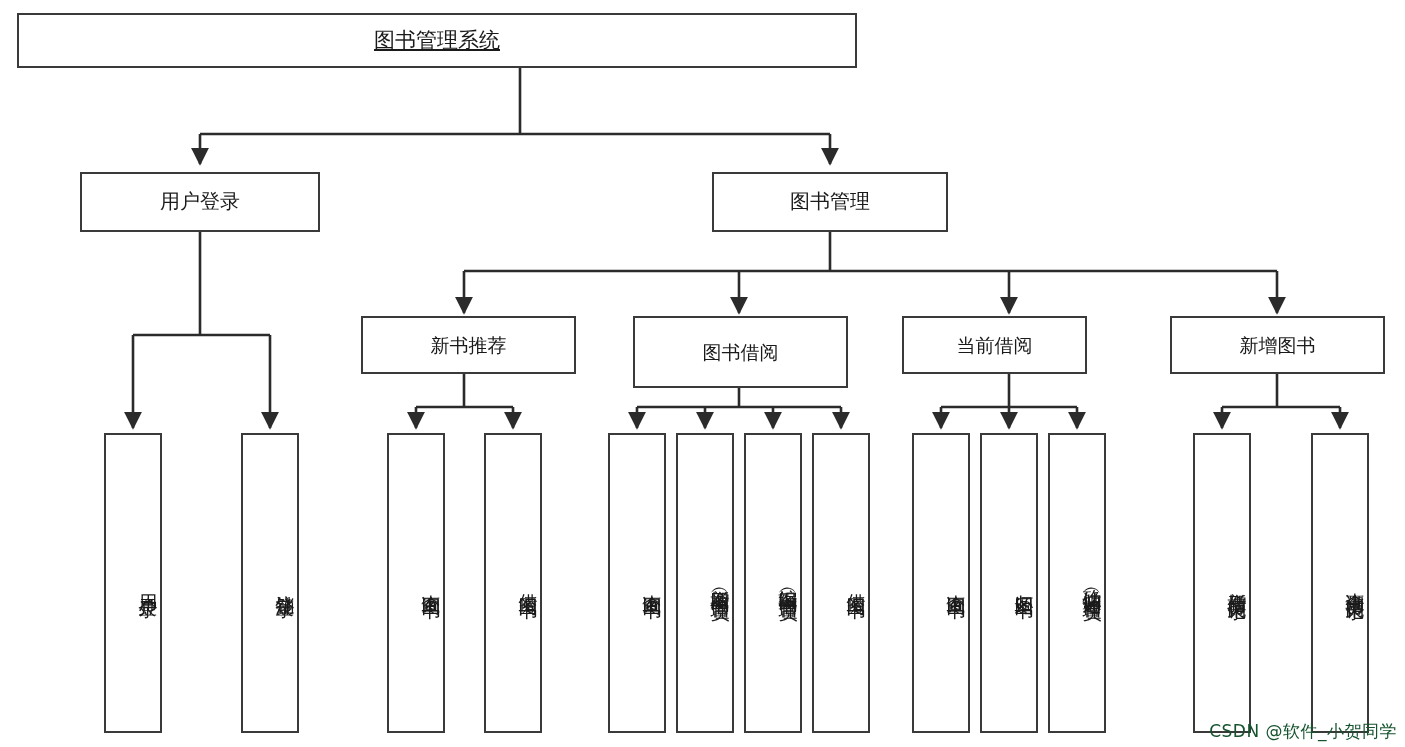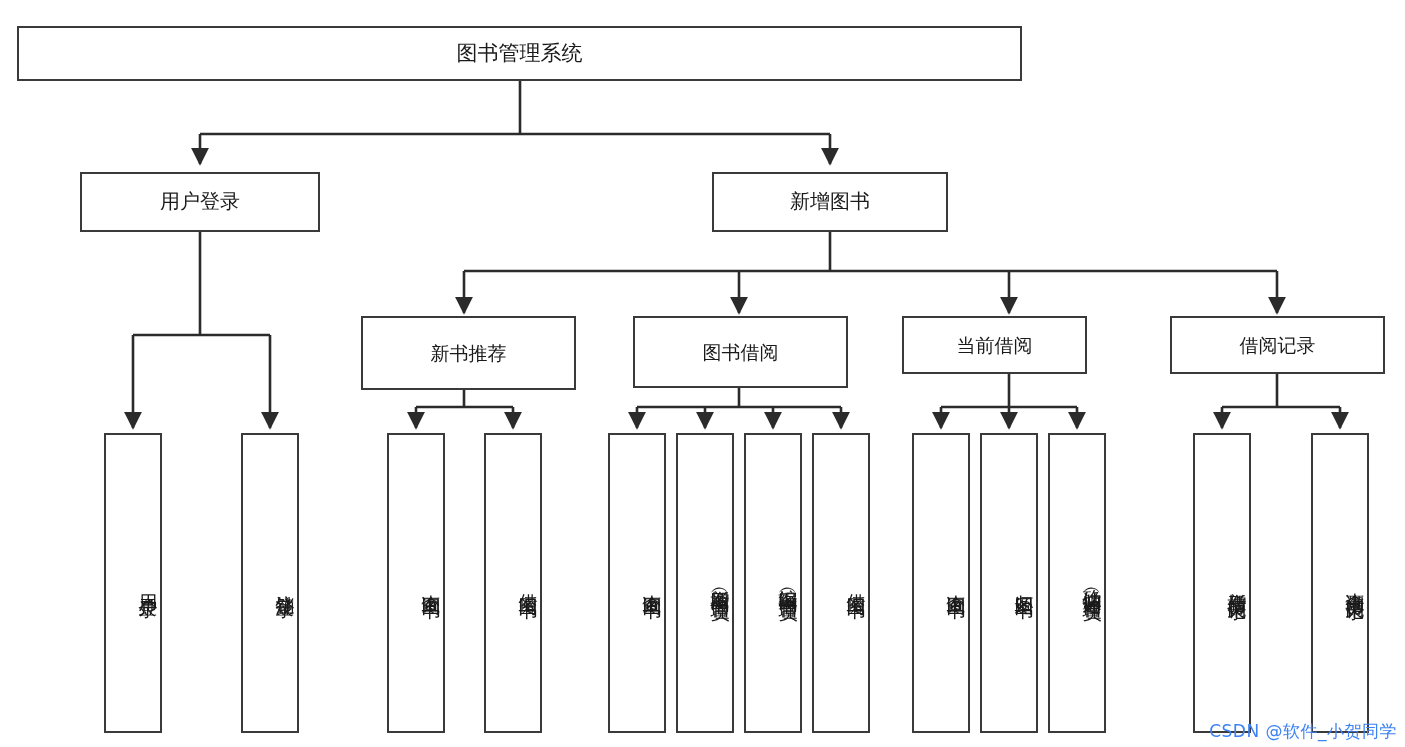--- a/index.html
+++ b/index.html
@@ -133,7 +133,7 @@
     </g>
   </svg>
 
-  <div class="node root" style="left:17px; top:26px; width:1005px; height:55px;">
+  <div class="node root" style="left:17px; top:13px; width:840px; height:55px;text-decoration:underline;">
     <span class="label">图书管理系统</span>
   </div>
 

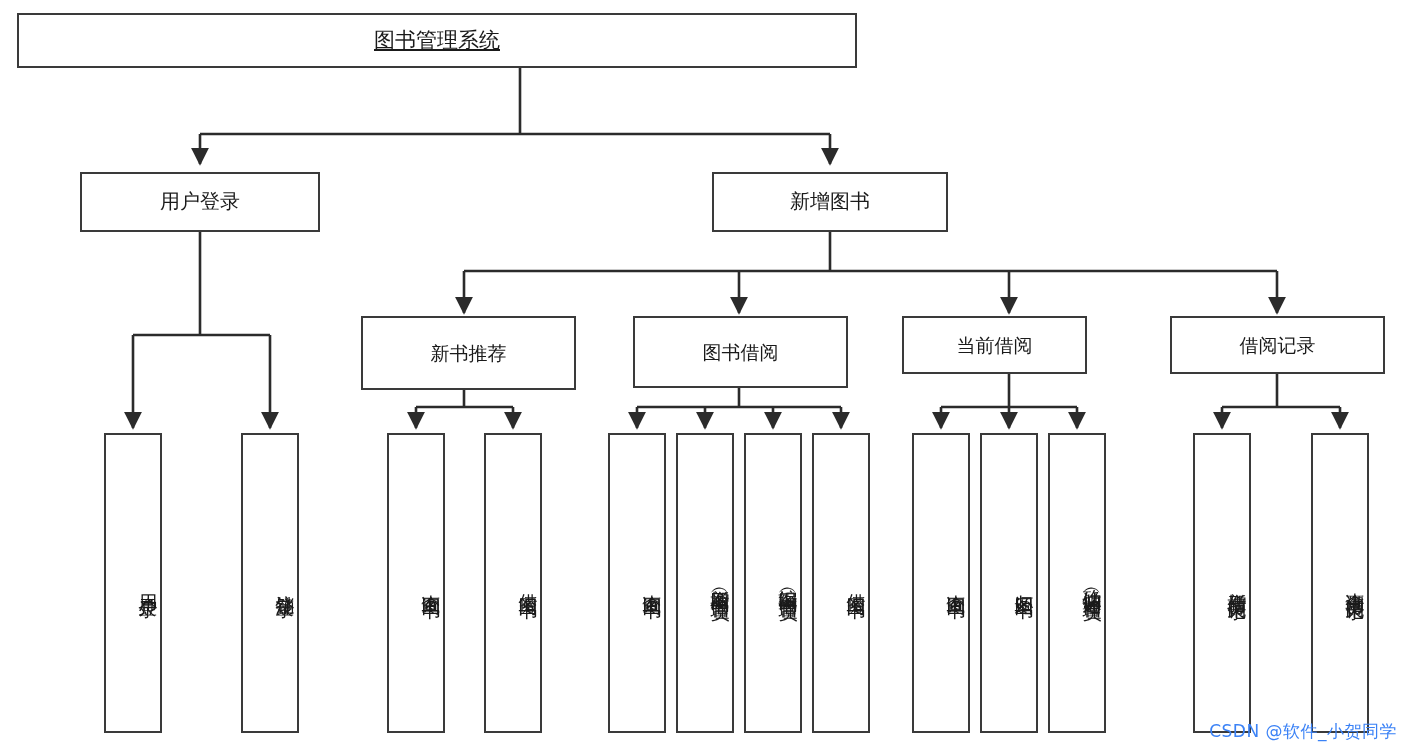--- a/index.html
+++ b/index.html
@@ -141,7 +141,7 @@
     <span class="label">用户登录</span>
   </div>
   <div class="node level2" style="left:712px; top:172px; width:236px; height:60px;">
-    <span class="label">新增图书</span>
+    <span class="label">图书管理</span>
   </div>
 
   <div class="node level3" style="left:361px; top:316px; width:215px; height:74px;">

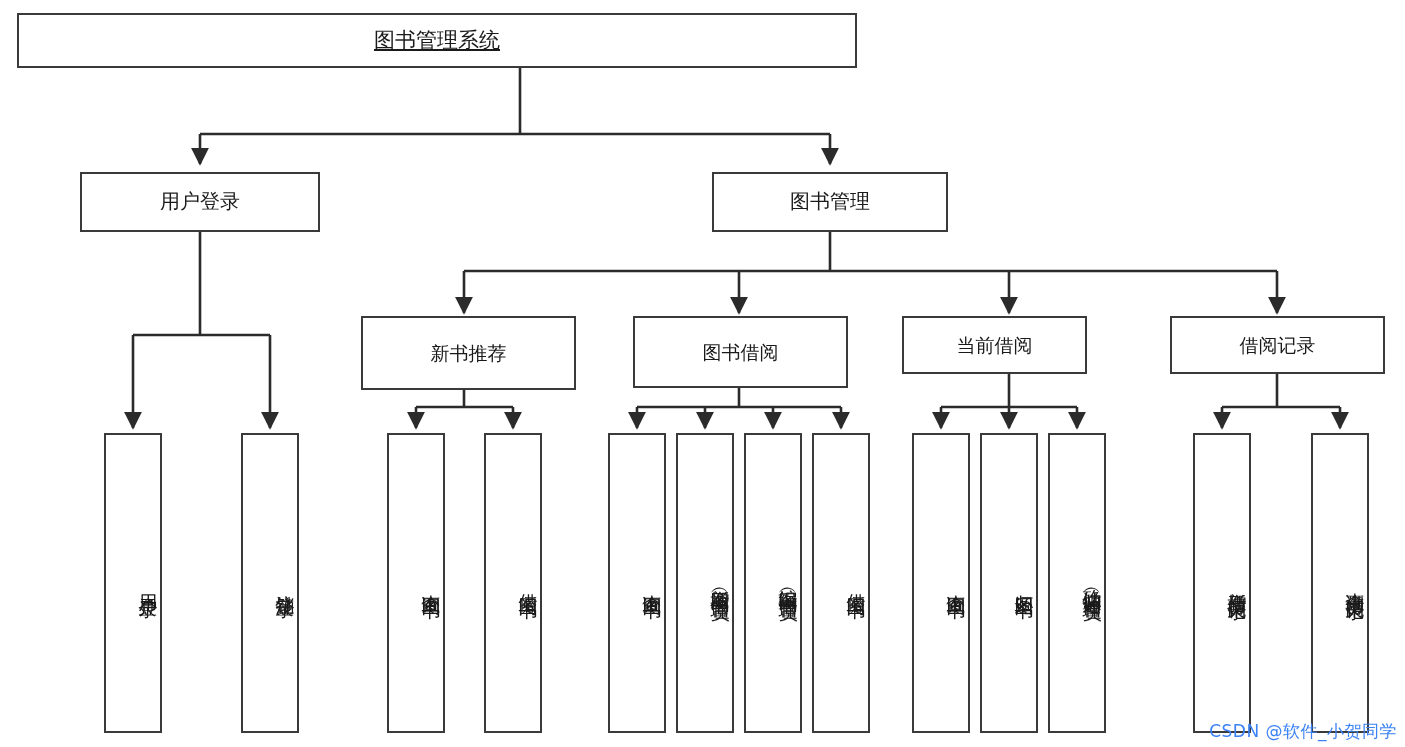--- a/index.html
+++ b/index.html
@@ -144,7 +144,7 @@
     <span class="label">图书管理</span>
   </div>
 
-  <div class="node level3" style="left:361px; top:316px; width:215px; height:74px;">
+  <div class="node level3" style="left:361px; top:316px; width:215px; height:58px;">
     <span class="label">新书推荐</span>
   </div>
   <div class="node level3" style="left:633px; top:316px; width:215px; height:72px;">

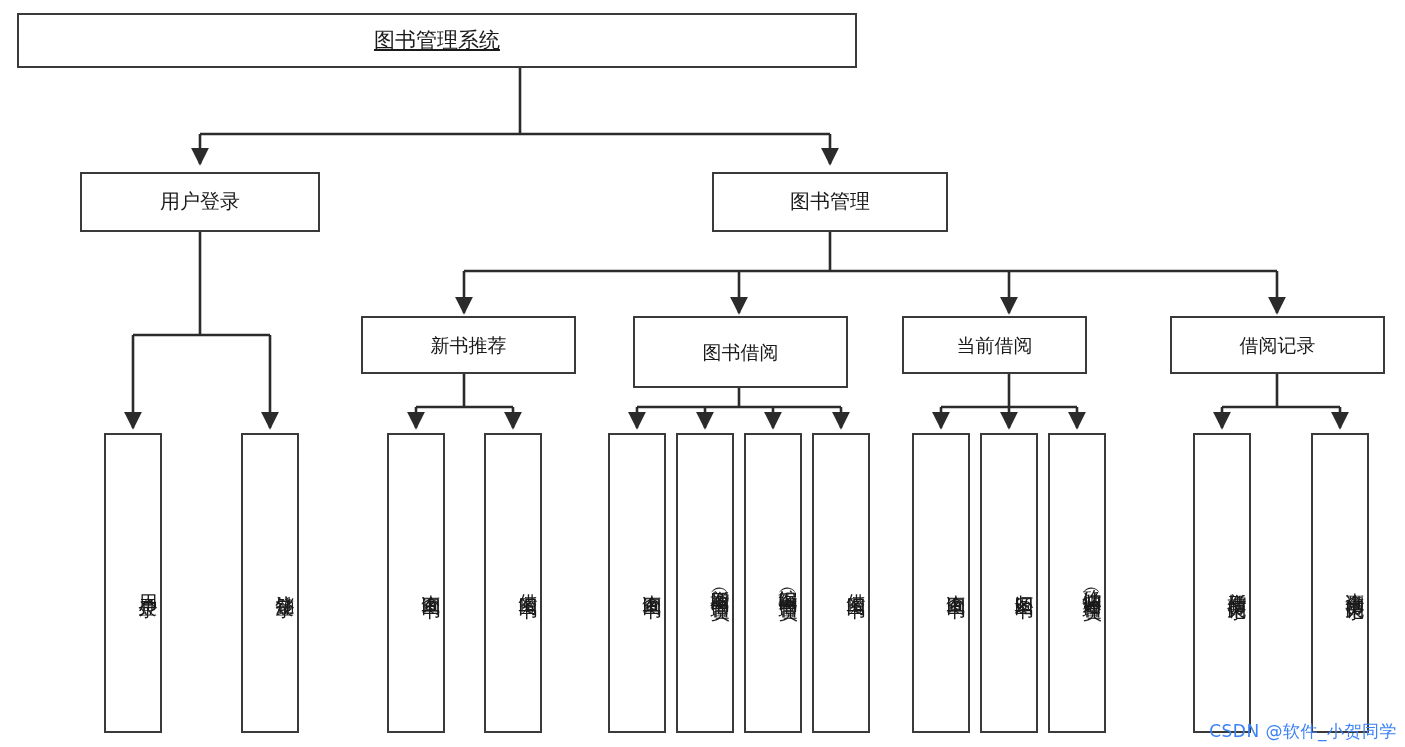--- a/index.html
+++ b/index.html
@@ -154,7 +154,7 @@
     <span class="label">当前借阅</span>
   </div>
   <div class="node level3" style="left:1170px; top:316px; width:215px; height:58px;">
-    <span class="label">借阅记录</span>
+    <span class="label">新增图书</span>
   </div>
 
   <div class="node leaf" style="left:104px; top:433px; width:58px; height:300px;">

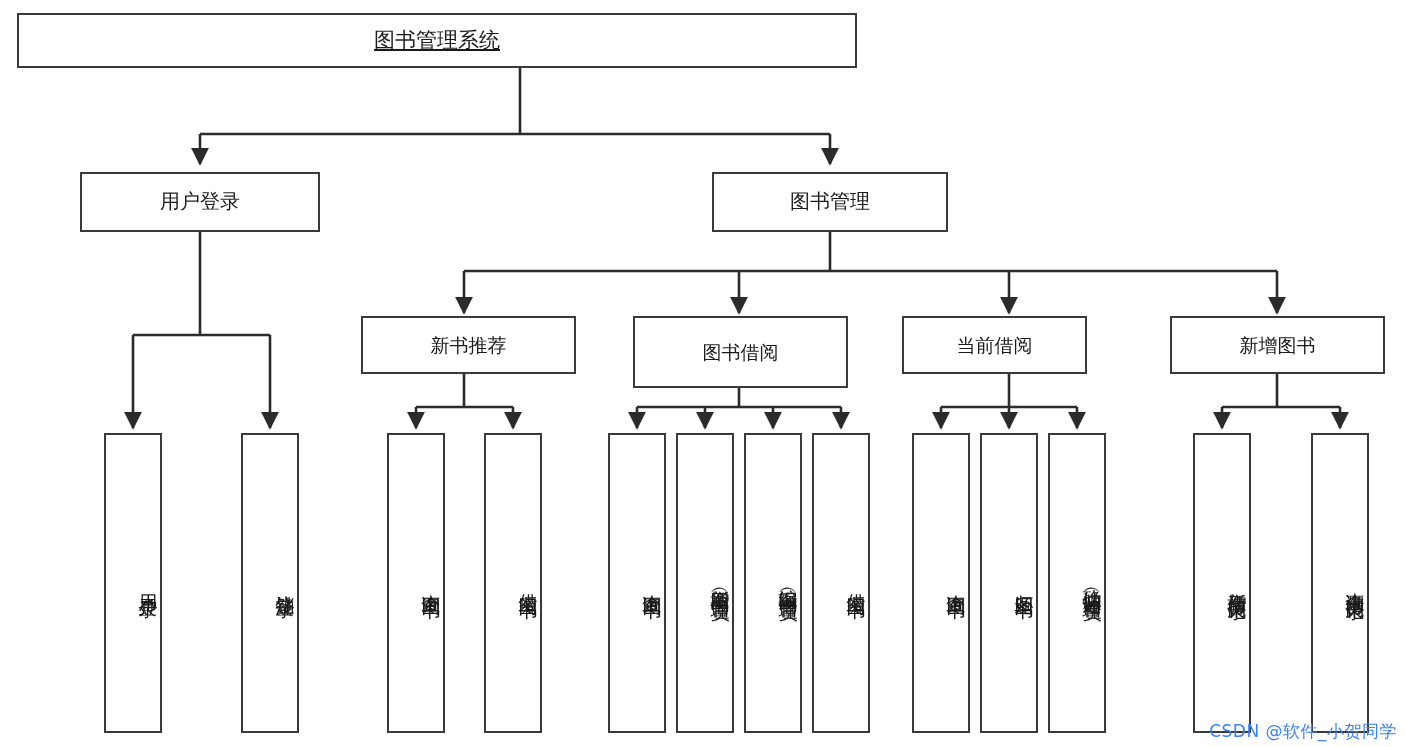--- a/index.html
+++ b/index.html
@@ -72,7 +72,7 @@
     right: 8px;
     bottom: 4px;
     font-size: 17px;
-    color: #3b82f6;
+    color: #14532d;
     letter-spacing: 0.5px;
     user-select: none;
     white-space: nowrap;

